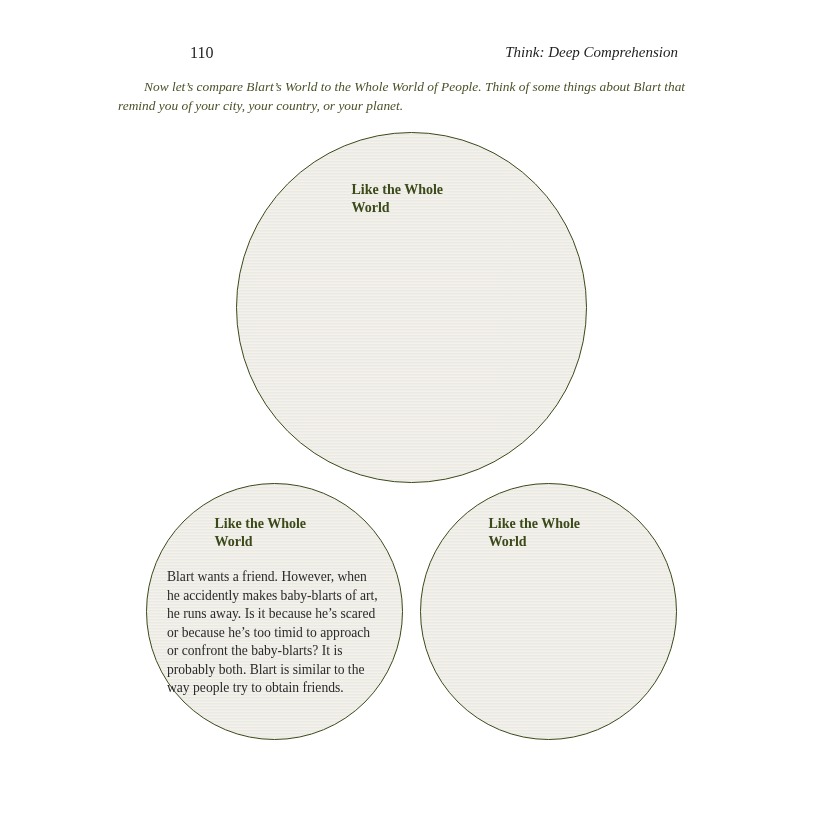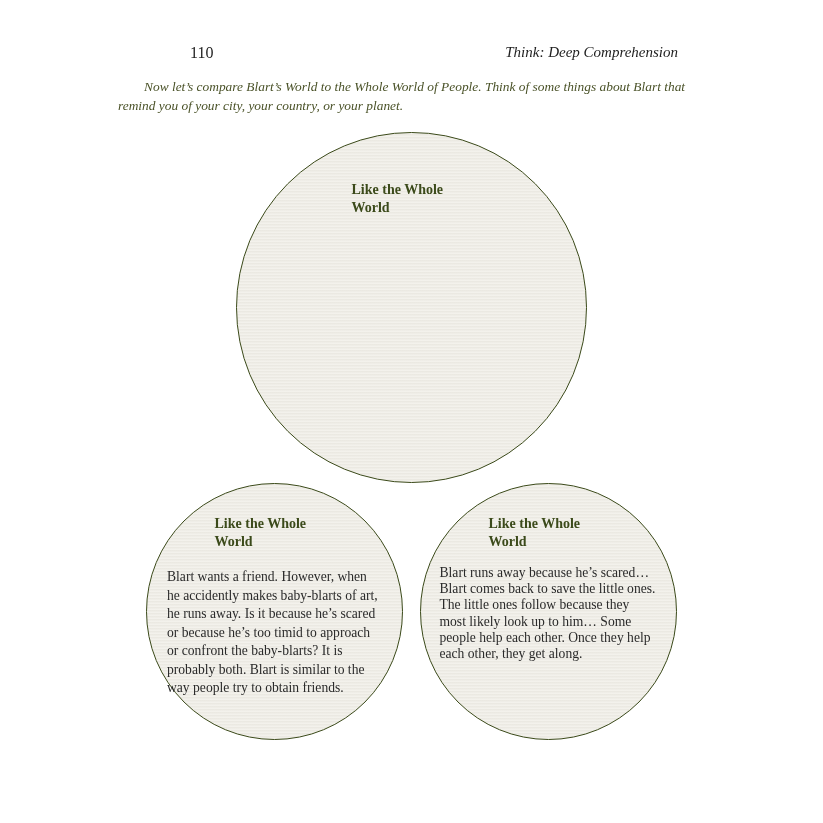--- a/index.html
+++ b/index.html
@@ -131,7 +131,6 @@
 
 <div class="circle circle-right">
   <div class="circle-title">Like the Whole World</div>
-  <div class="circle-body">Blart runs away because he’s scared… Blart comes back to save the little ones. The little ones follow because they most likely look up to him… Some people help each other. Once they help each other, they get along.</div>
 </div>
 
 </body></html>

